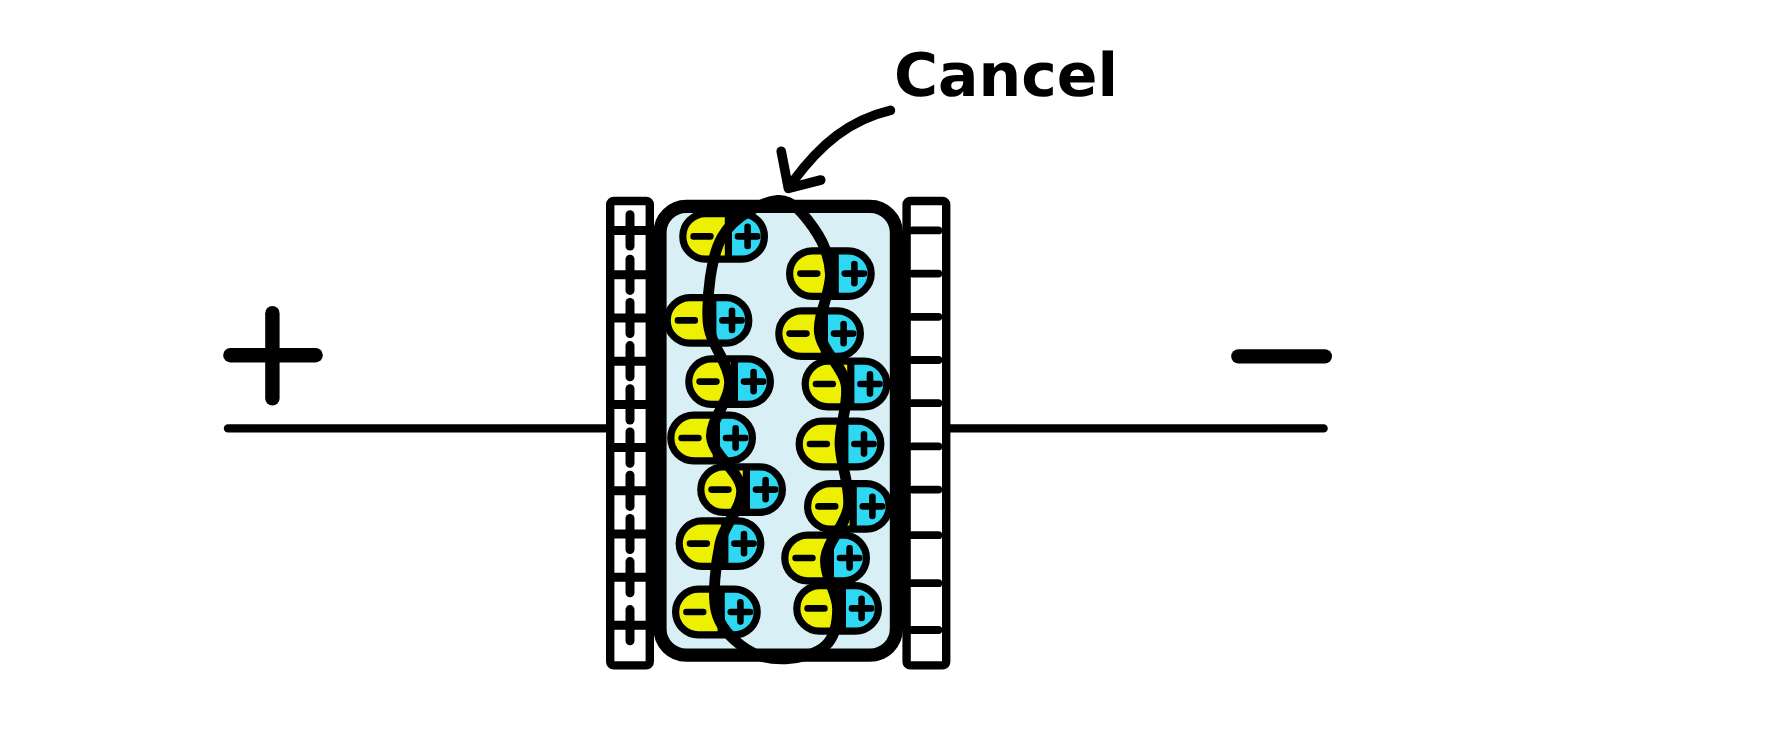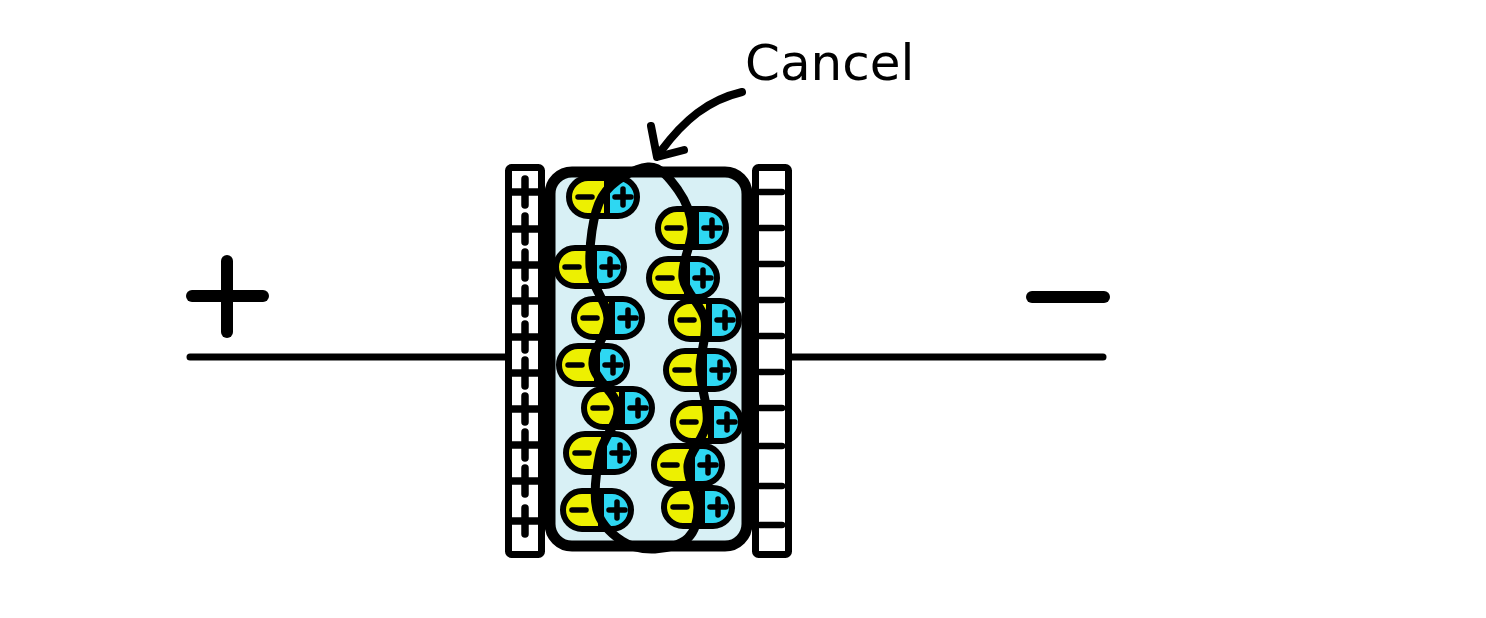--- a/index.html
+++ b/index.html
@@ -10,6 +10,7 @@
     background: #ffffff;
     overflow: hidden;
     font-family: "DejaVu Sans", "Liberation Sans", sans-serif;
+    font-weight: bold;
   }
   svg { position: absolute; left: 0; top: 0; }
   .ink { stroke: #000000; fill: none; stroke-linecap: round; stroke-linejoin: round; }

